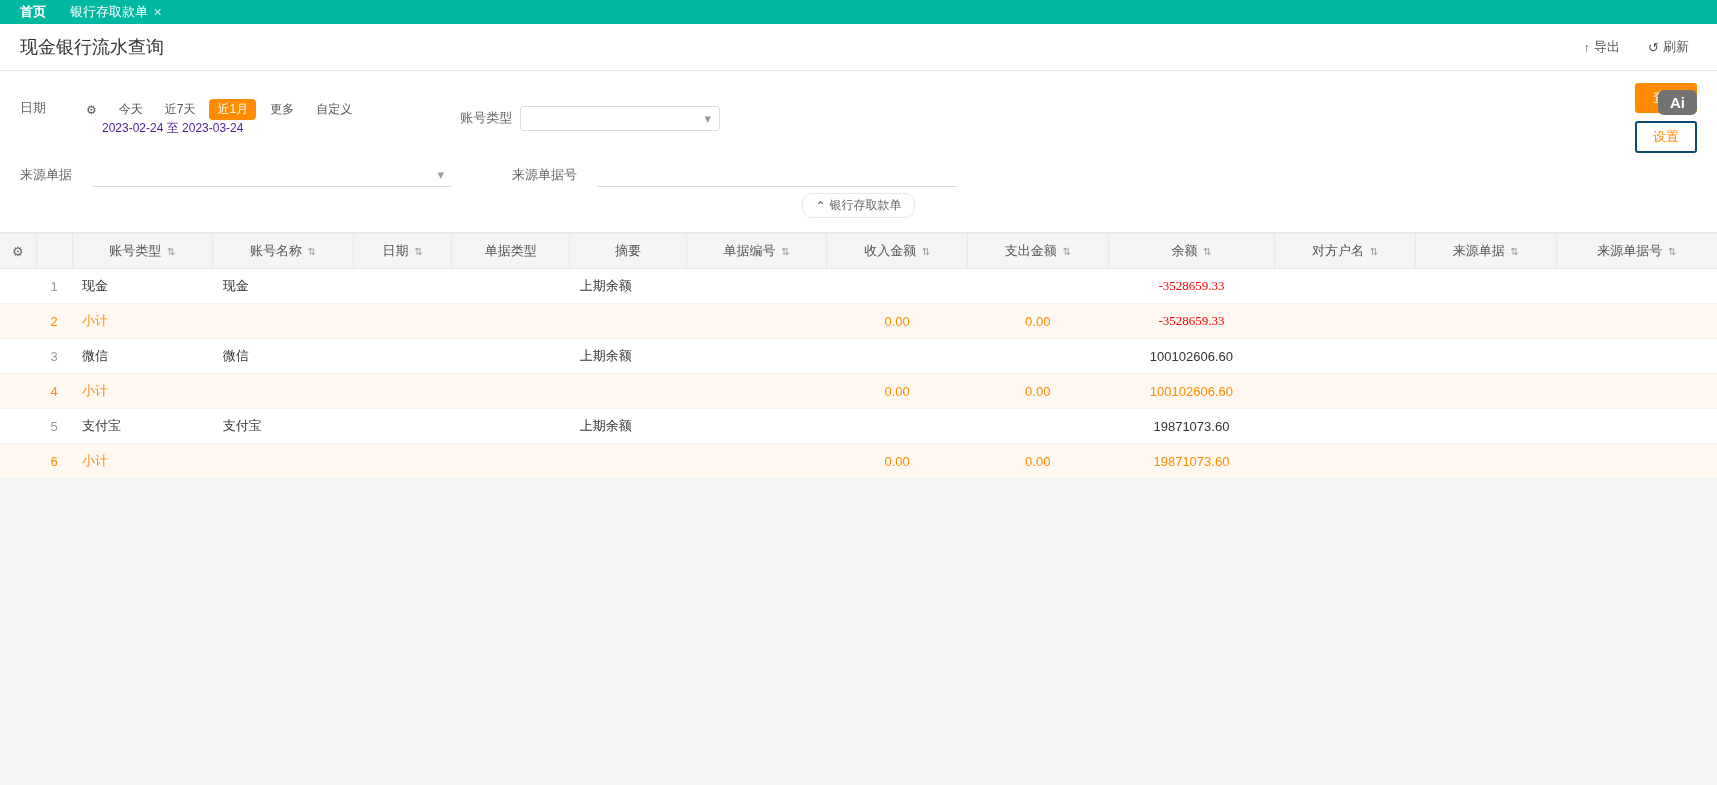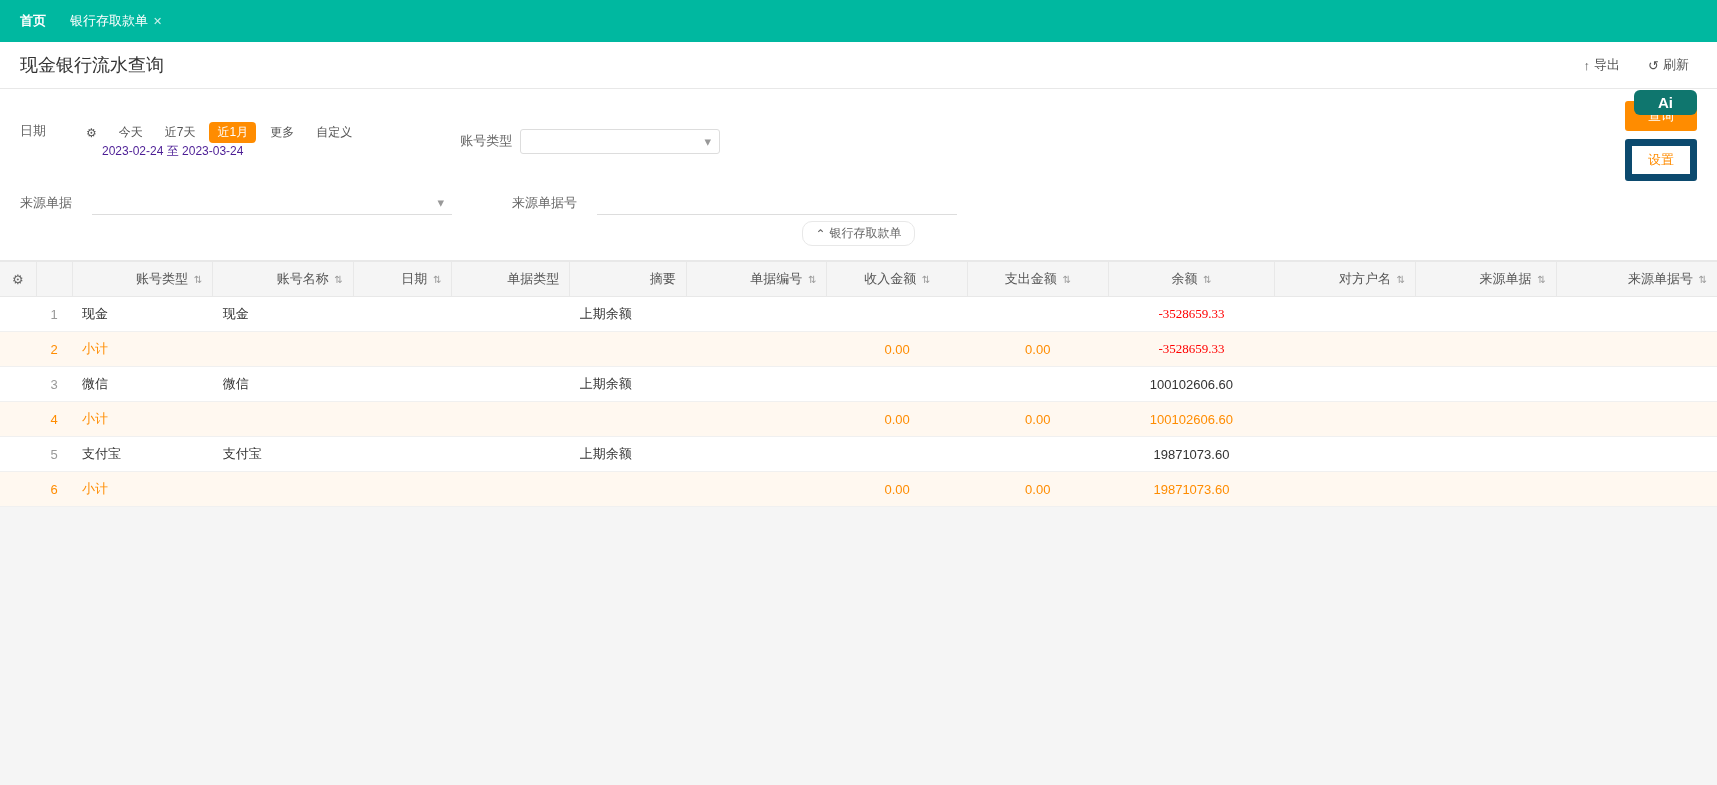--- a/index.html
+++ b/index.html
@@ -10,7 +10,7 @@
       background: #00b8a0;
       display: flex;
       align-items: center;
-      height: 42px;
+      height: 24px;
       padding: 0 8px;
       overflow: hidden;
     }

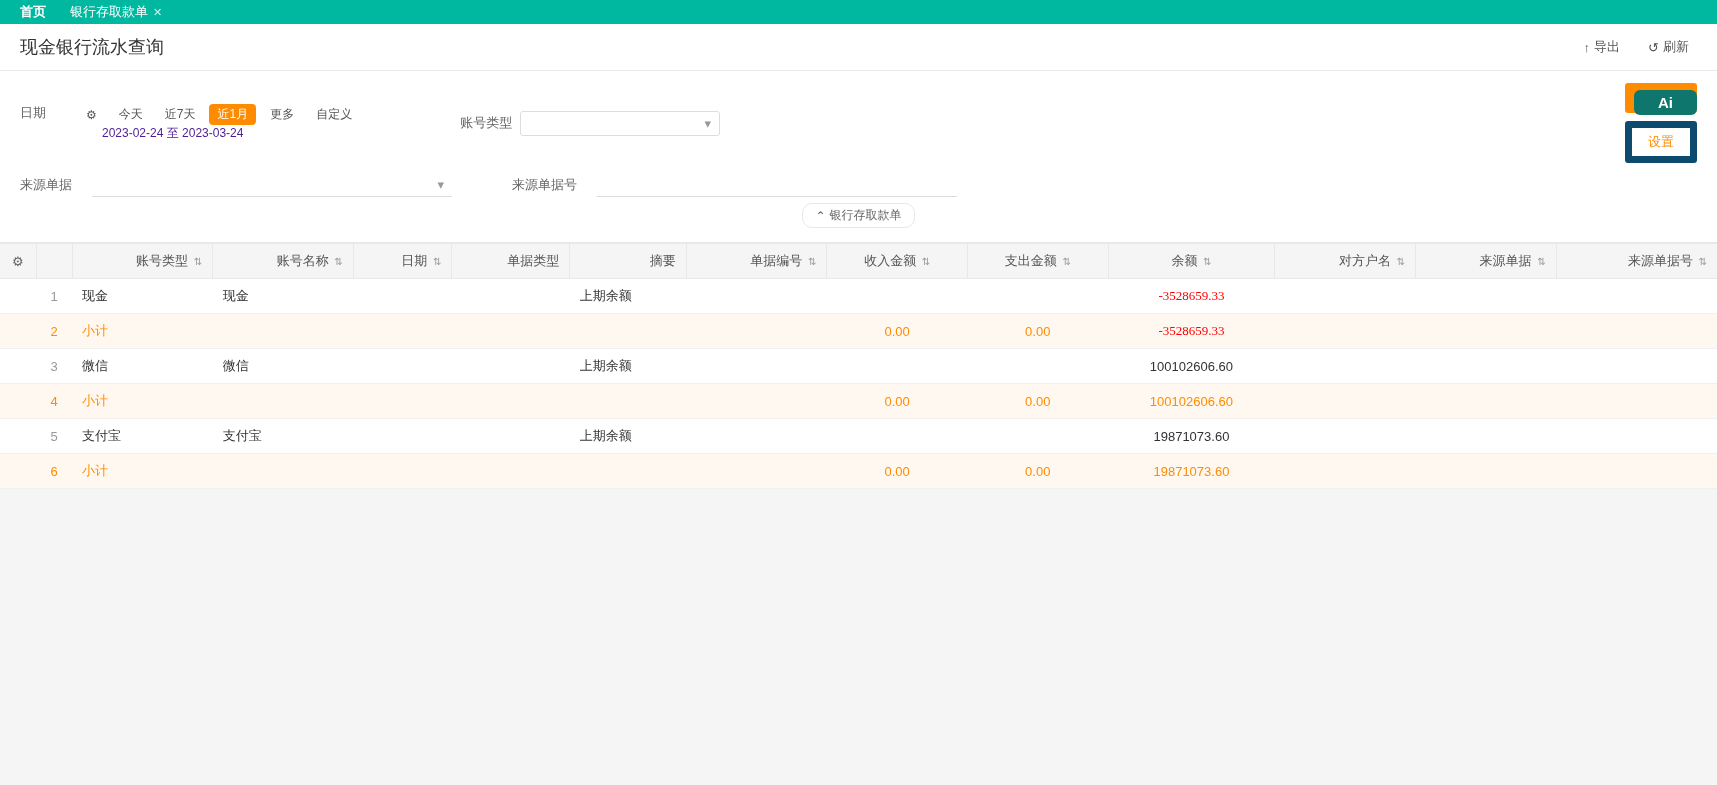--- a/index.html
+++ b/index.html
@@ -257,10 +257,10 @@
       position: fixed;
       right: 20px;
       top: 90px;
-      background: #0f766e;
+      background: #737373;
       color: #fff;
       border-radius: 6px;
-      padding: 4px 24px;
+      padding: 4px 12px;
       font-size: 15px;
       font-weight: bold;
       cursor: pointer;

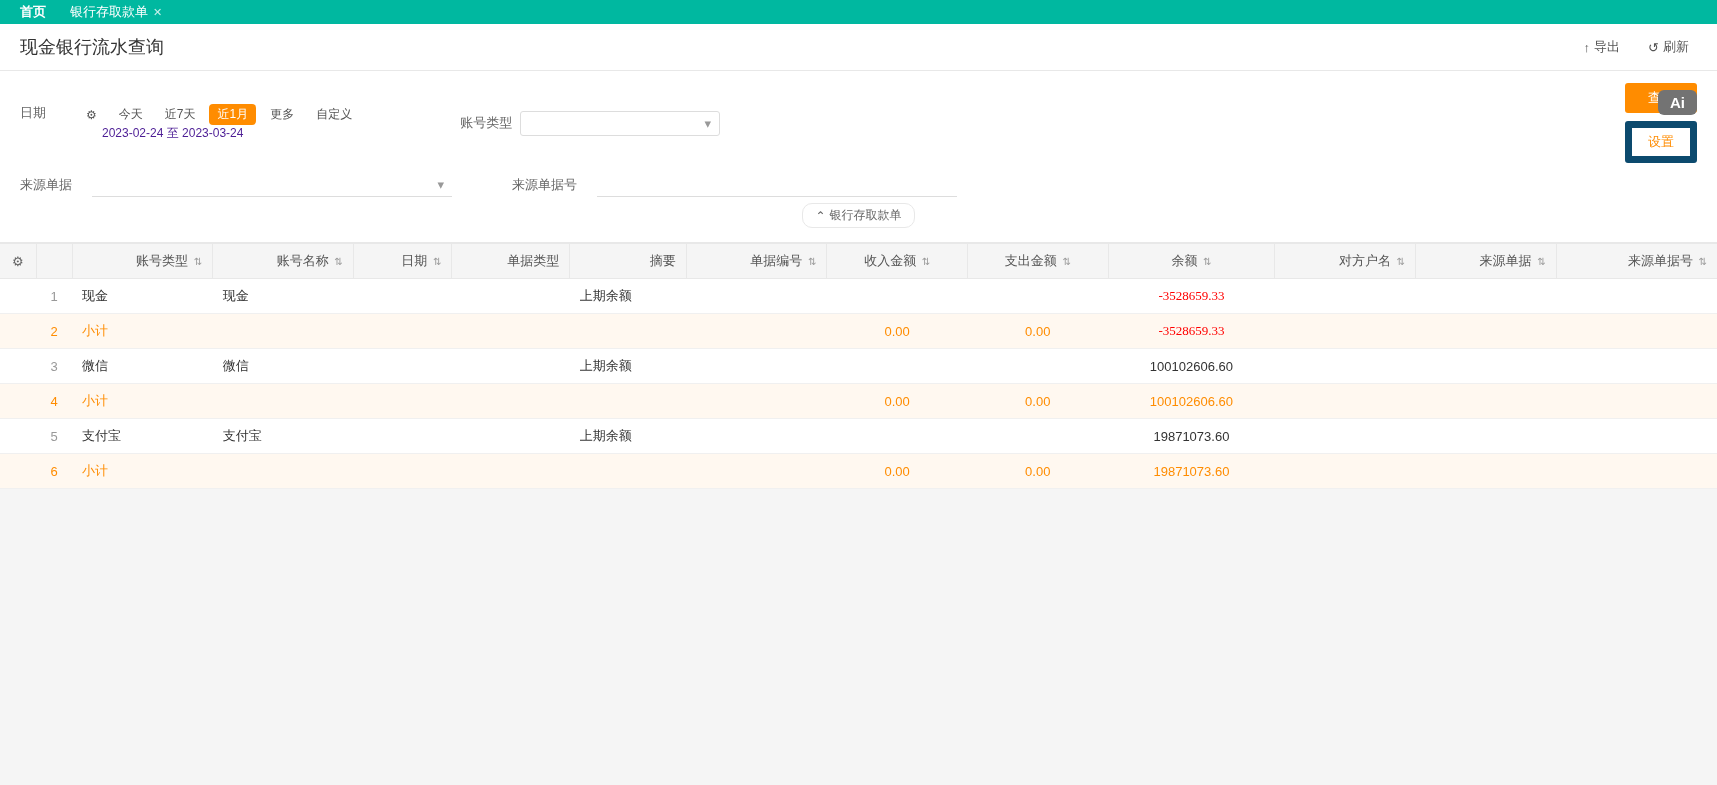--- a/index.html
+++ b/index.html
@@ -152,7 +152,7 @@
     .settings-btn {
       background: #fff;
       color: #ff8c00;
-      border: 7px solid #0c4a6e;
+      border: 2px solid #0c4a6e;
       padding: 5px 16px;
       border-radius: 3px;
       cursor: pointer;

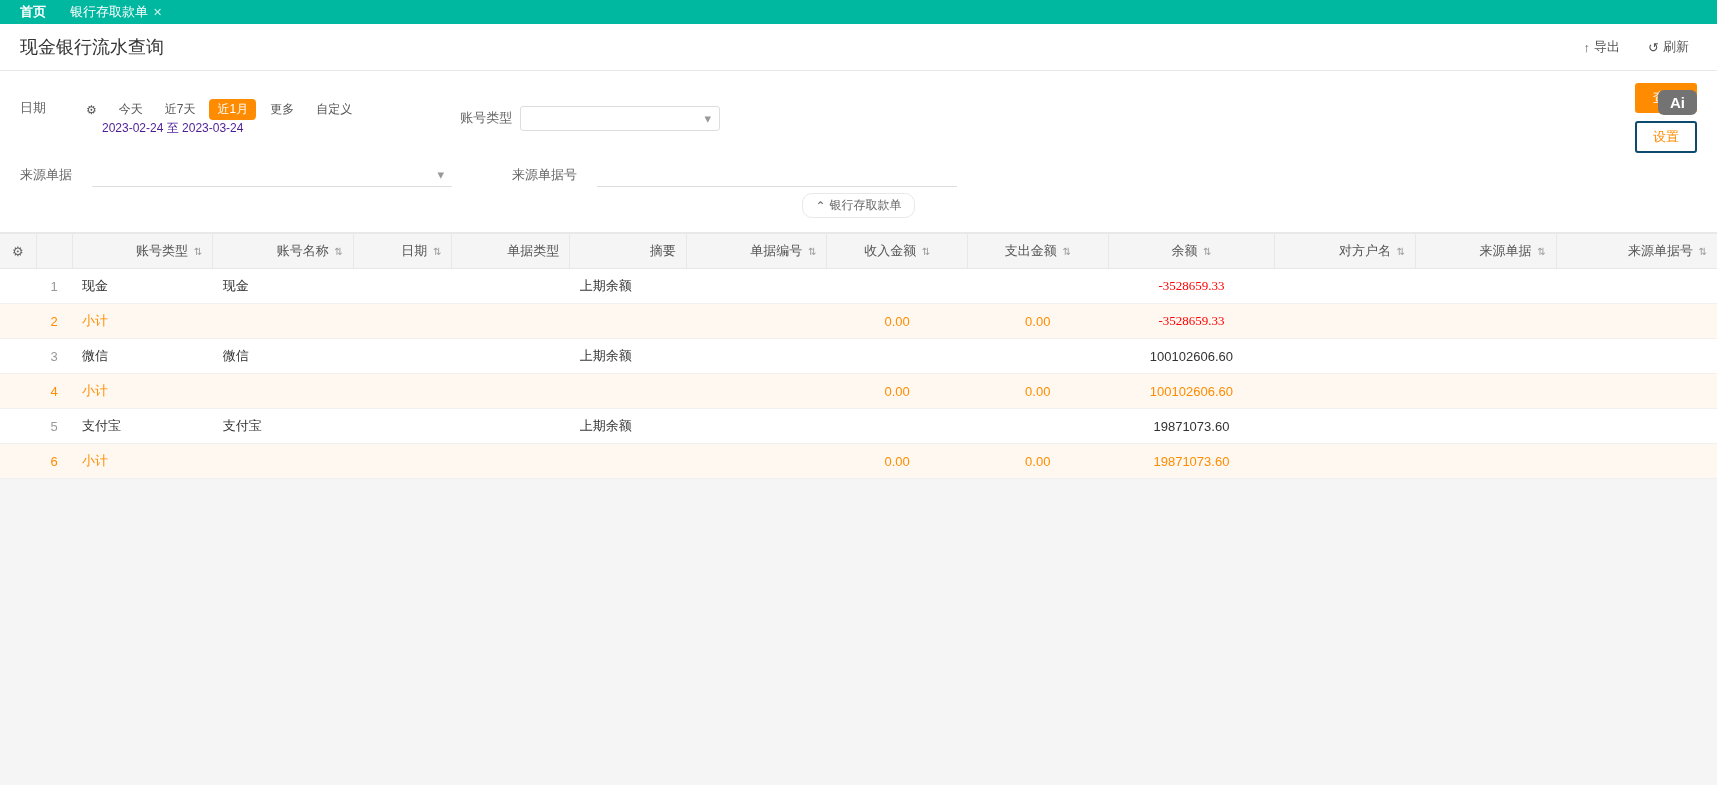--- a/index.html
+++ b/index.html
@@ -222,7 +222,7 @@
       padding: 8px 10px;
       font-weight: normal;
       color: #555;
-      text-align: right;
+      text-align: center;
       font-size: 13px;
       white-space: nowrap;
       border-right: 1px solid #e8e8e8;

